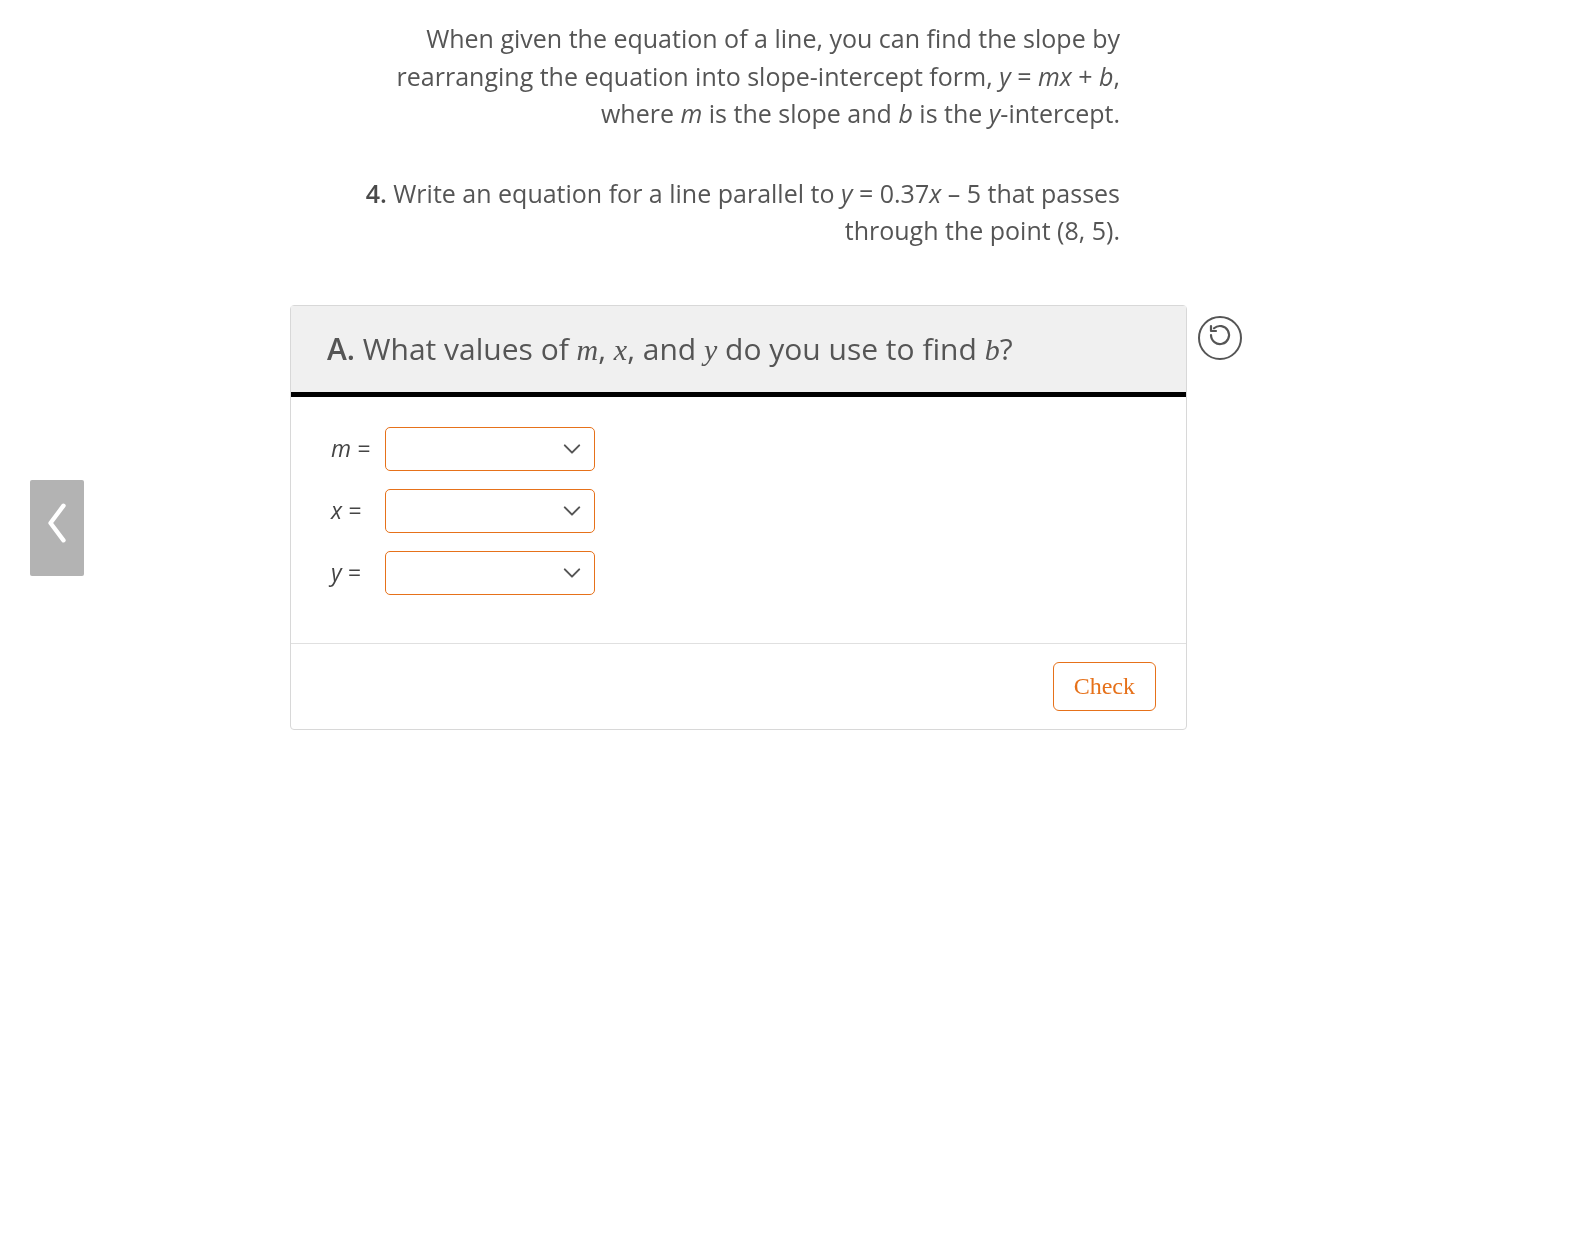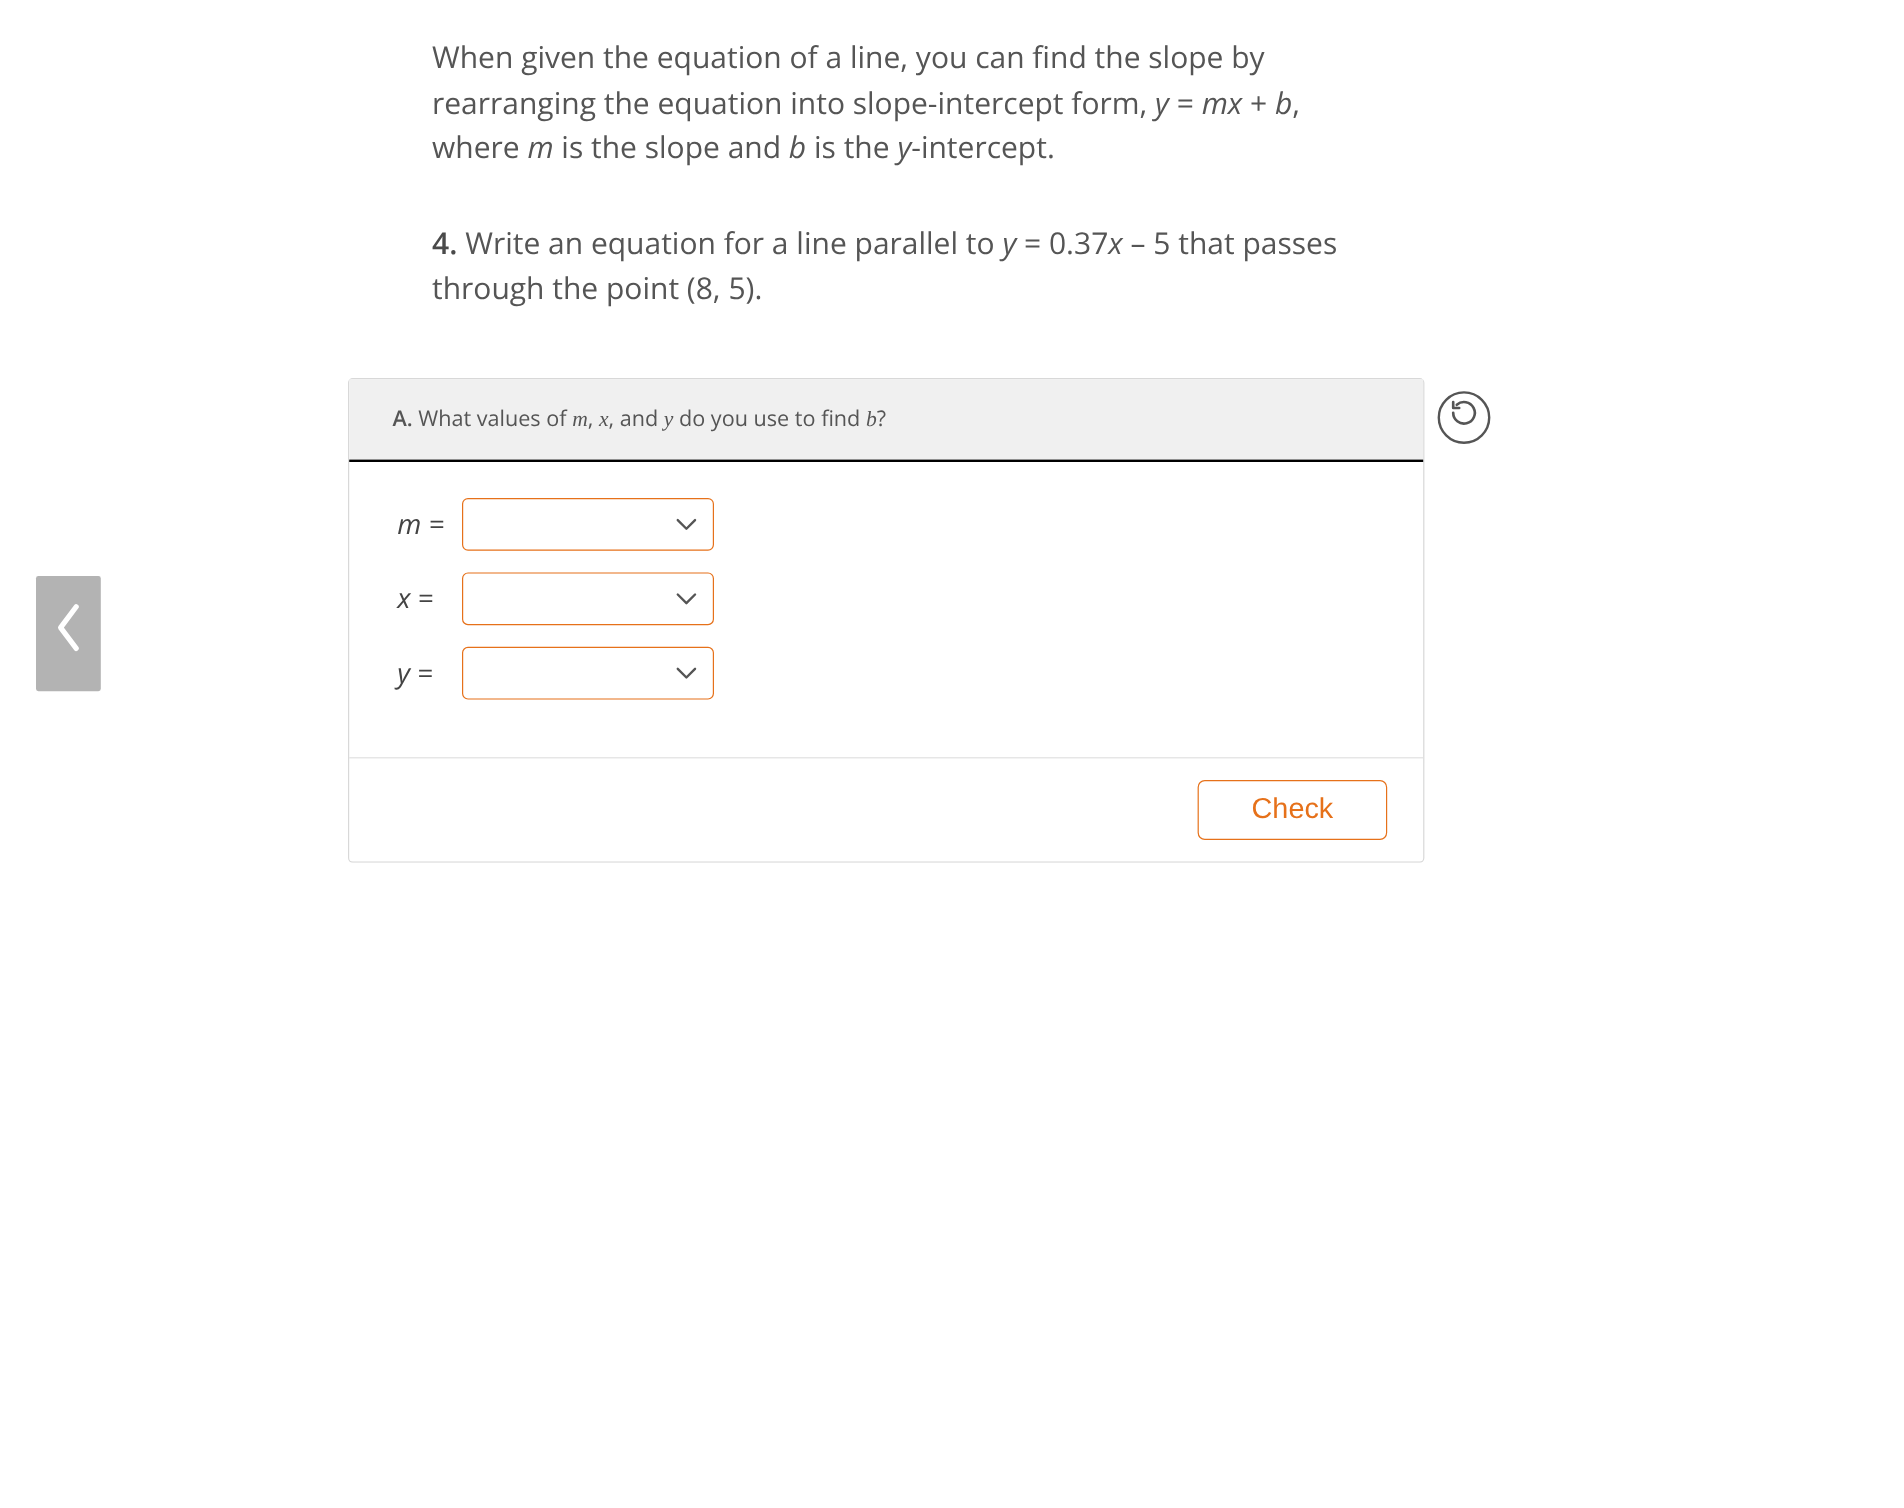--- a/index.html
+++ b/index.html
@@ -35,7 +35,8 @@
     .content {
       margin-left: 360px;
       max-width: 760px;
-      padding-top: 30px;
+      padding-top: 20px;
+      text-align: right;
     }
     .paragraph {
       margin-bottom: 42px;

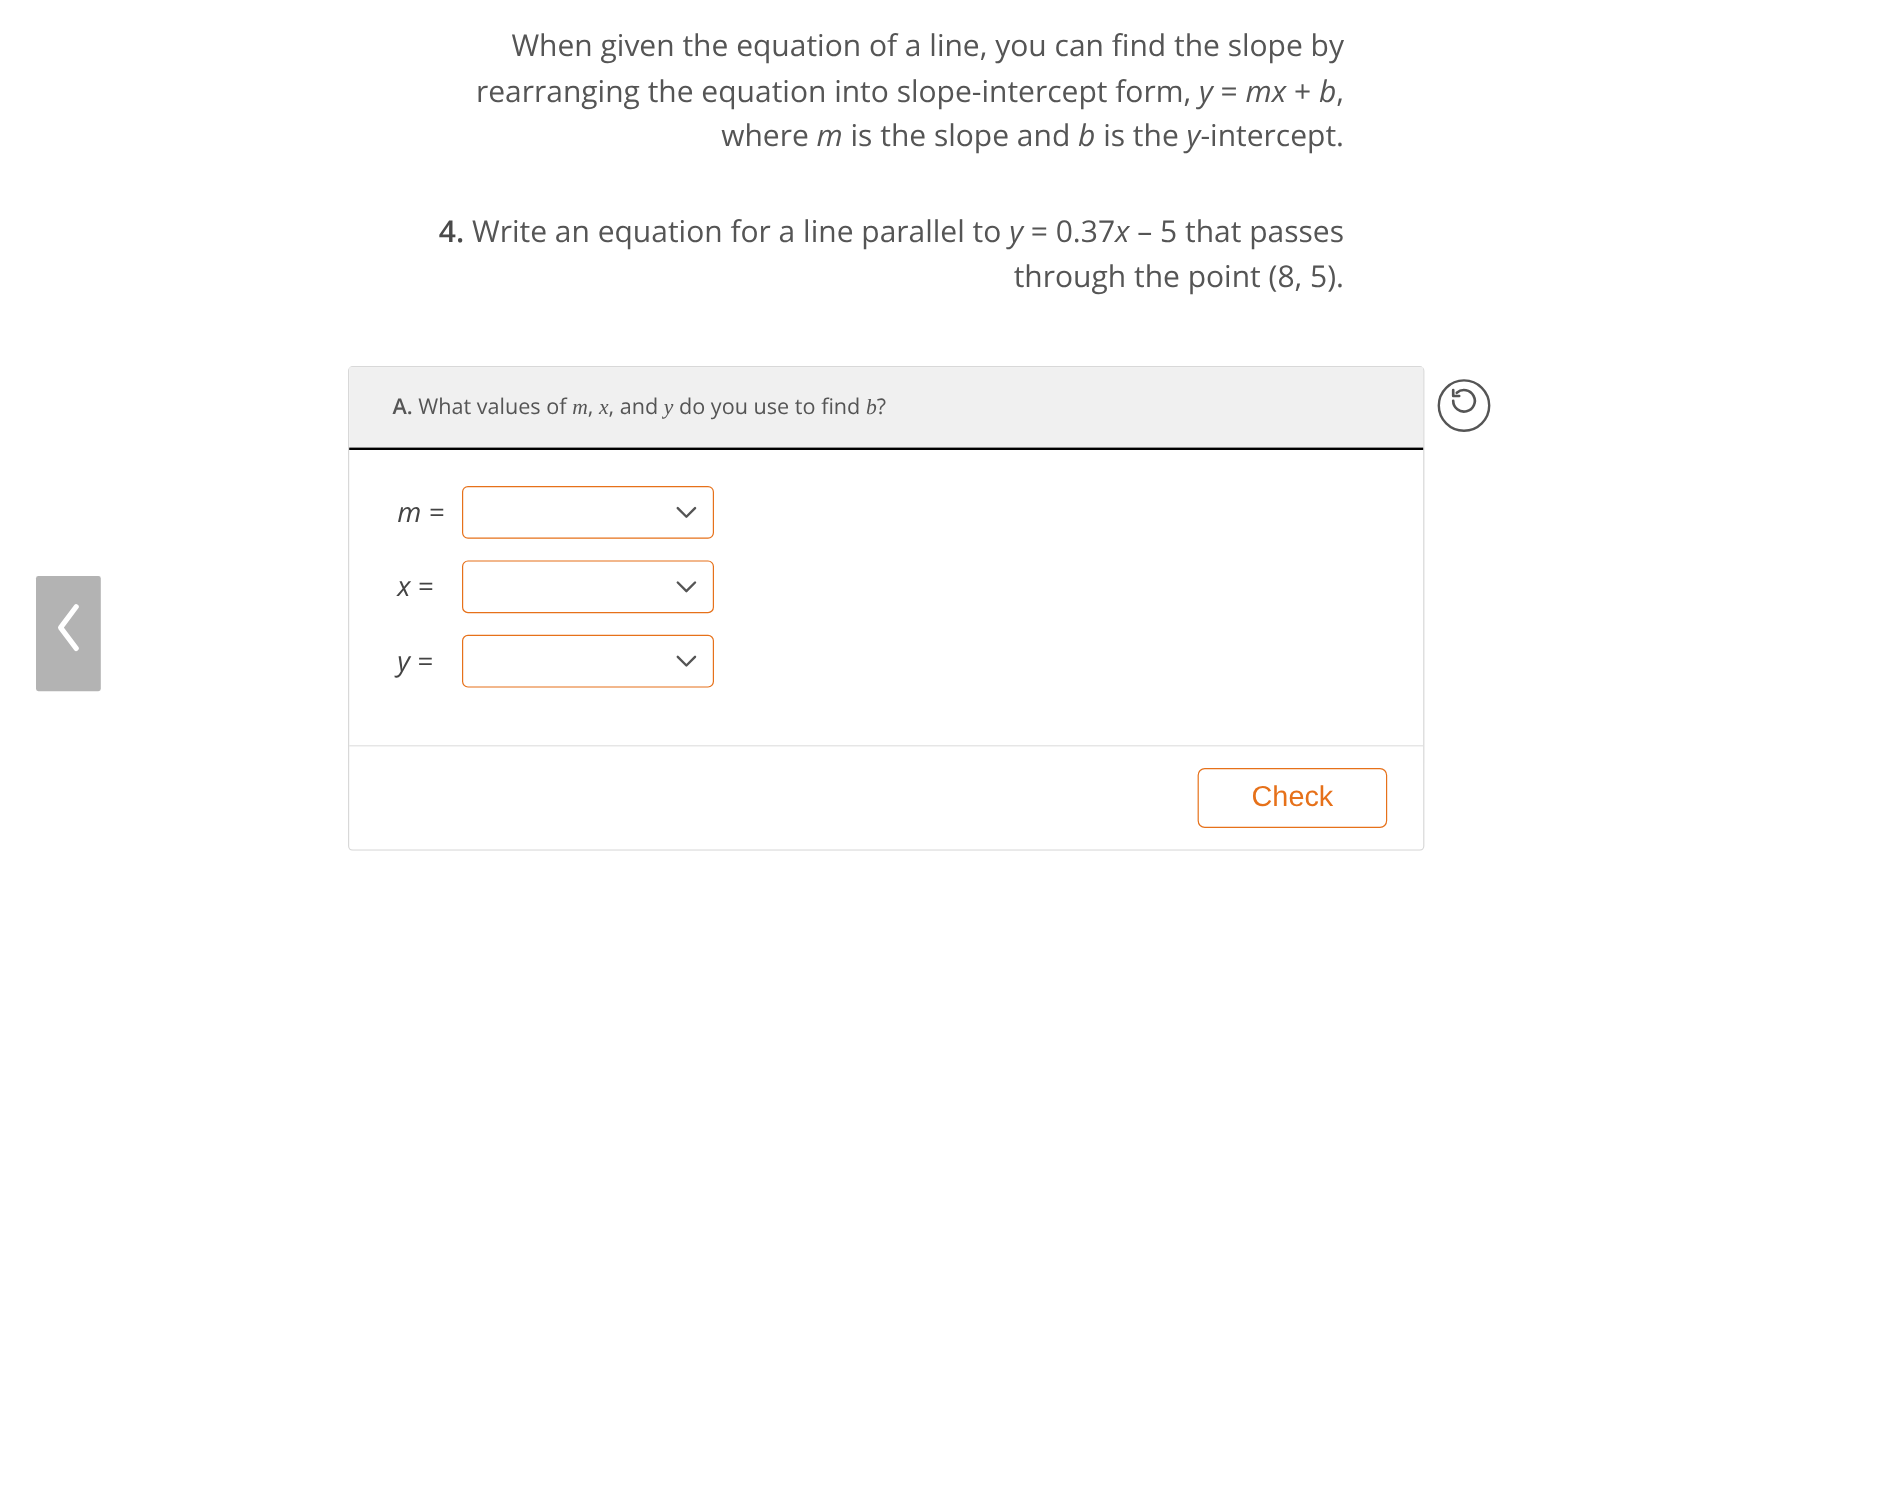--- a/index.html
+++ b/index.html
@@ -61,8 +61,8 @@
     .question-header {
       background: #f0f0f0;
       padding: 20px 36px;
-      border-bottom: 2px solid #000000;
-      font-size: 18px;
+      border-bottom: 5px solid #000000;
+      font-size: 30px;
       color: #555;
     }
     .question-header .qnum {

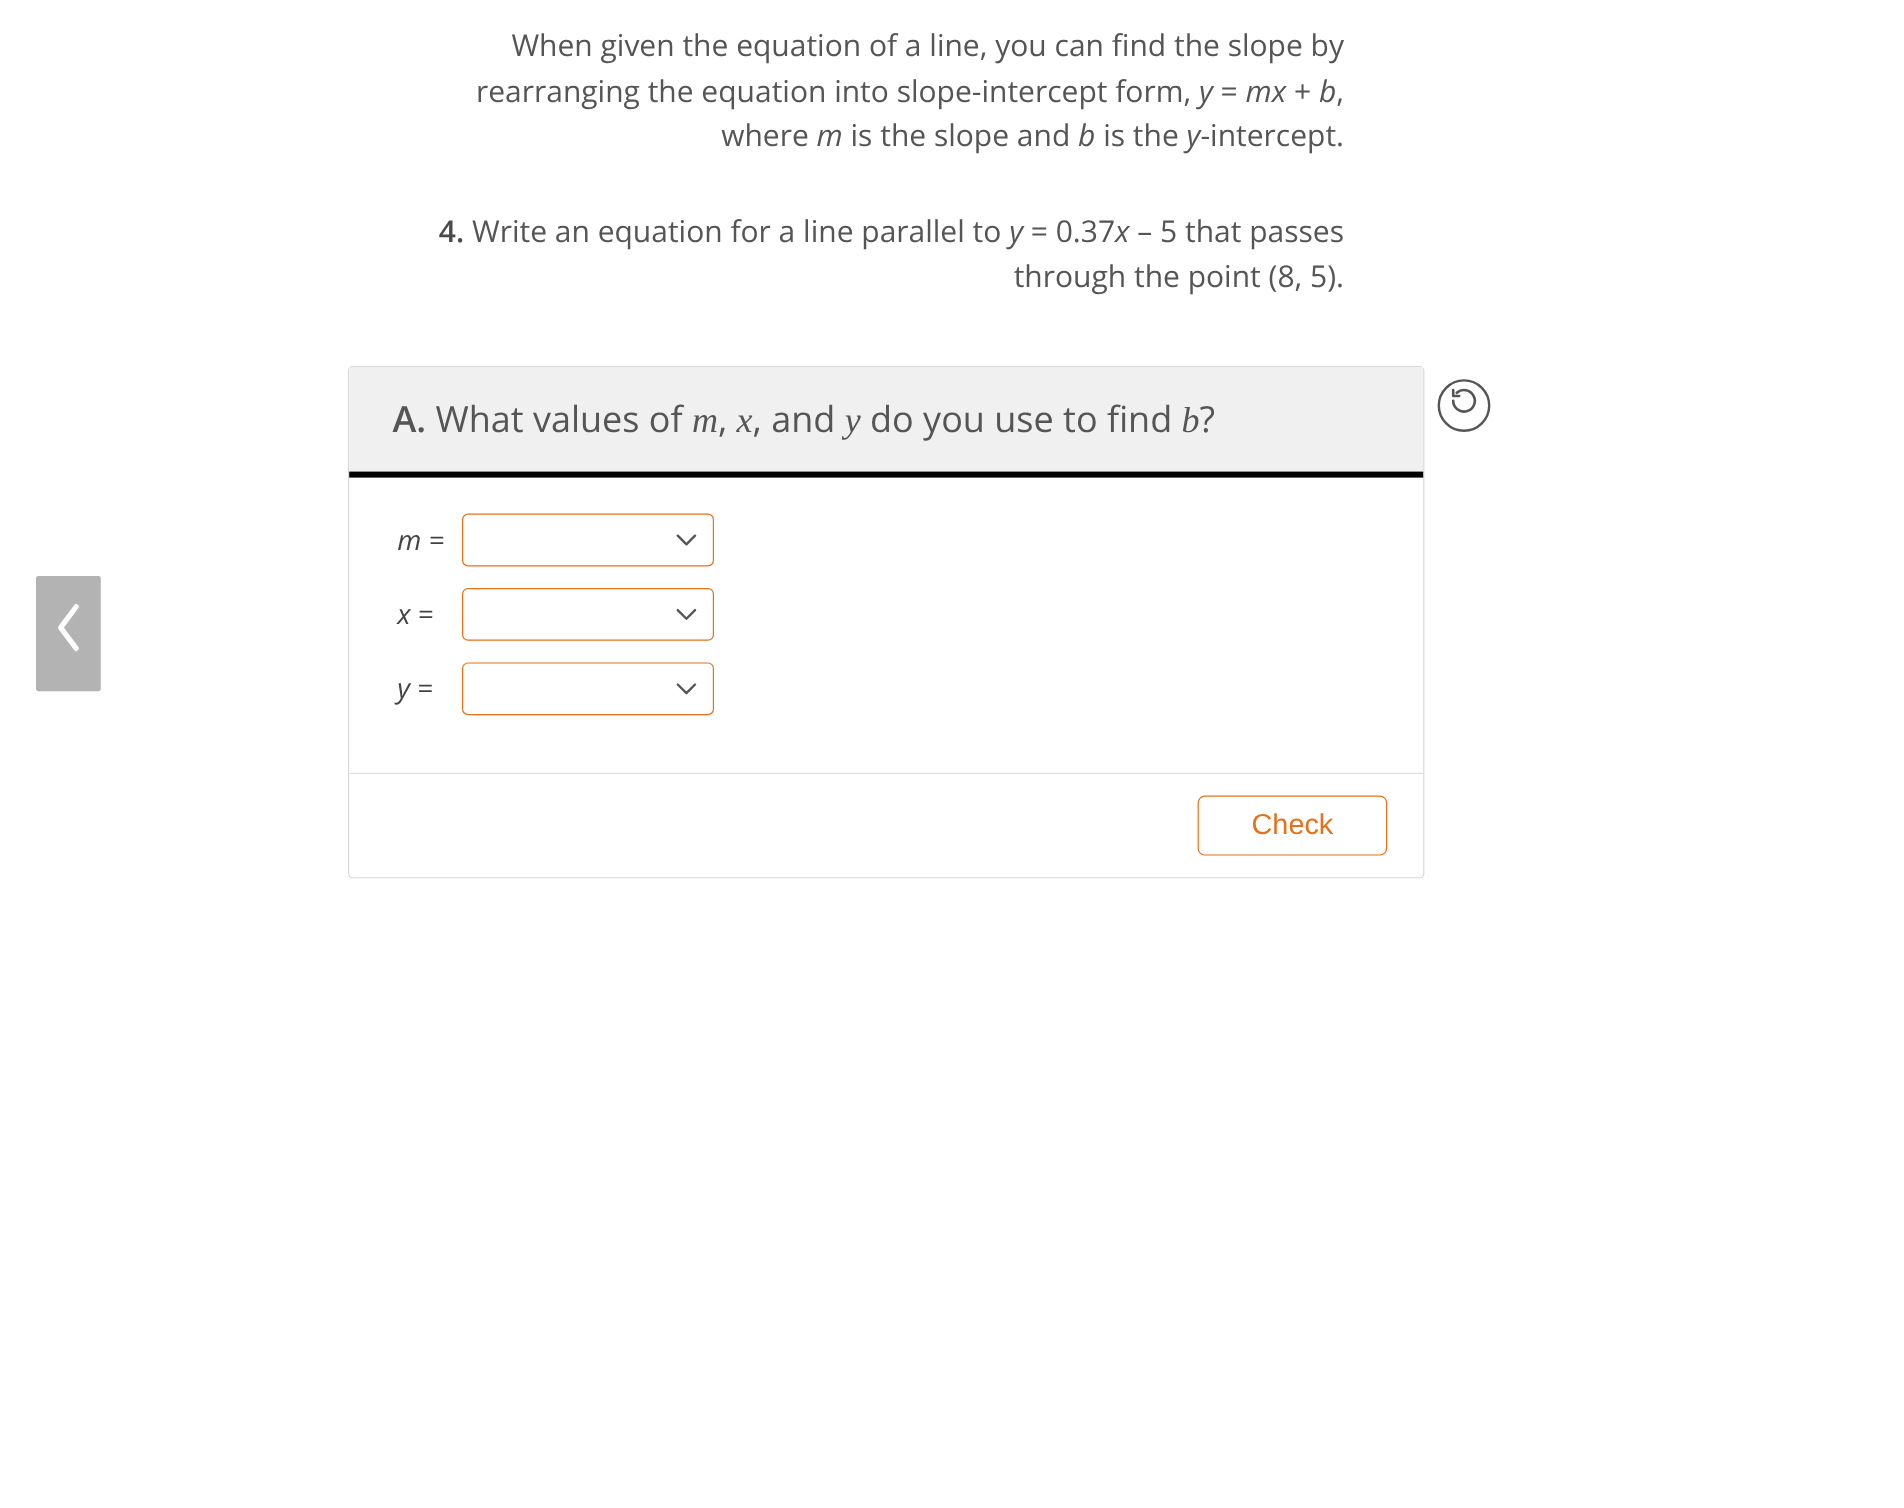--- a/index.html
+++ b/index.html
@@ -132,9 +132,10 @@
       background: #ffffff;
       color: #e6711a;
       font-size: 24px;
-      padding: 10px 44px;
+      padding: 10px 20px;
       border-radius: 6px;
       cursor: pointer;
+      font-family: Liberation Serif, serif;
     }
     .refresh-button {
       position: absolute;

